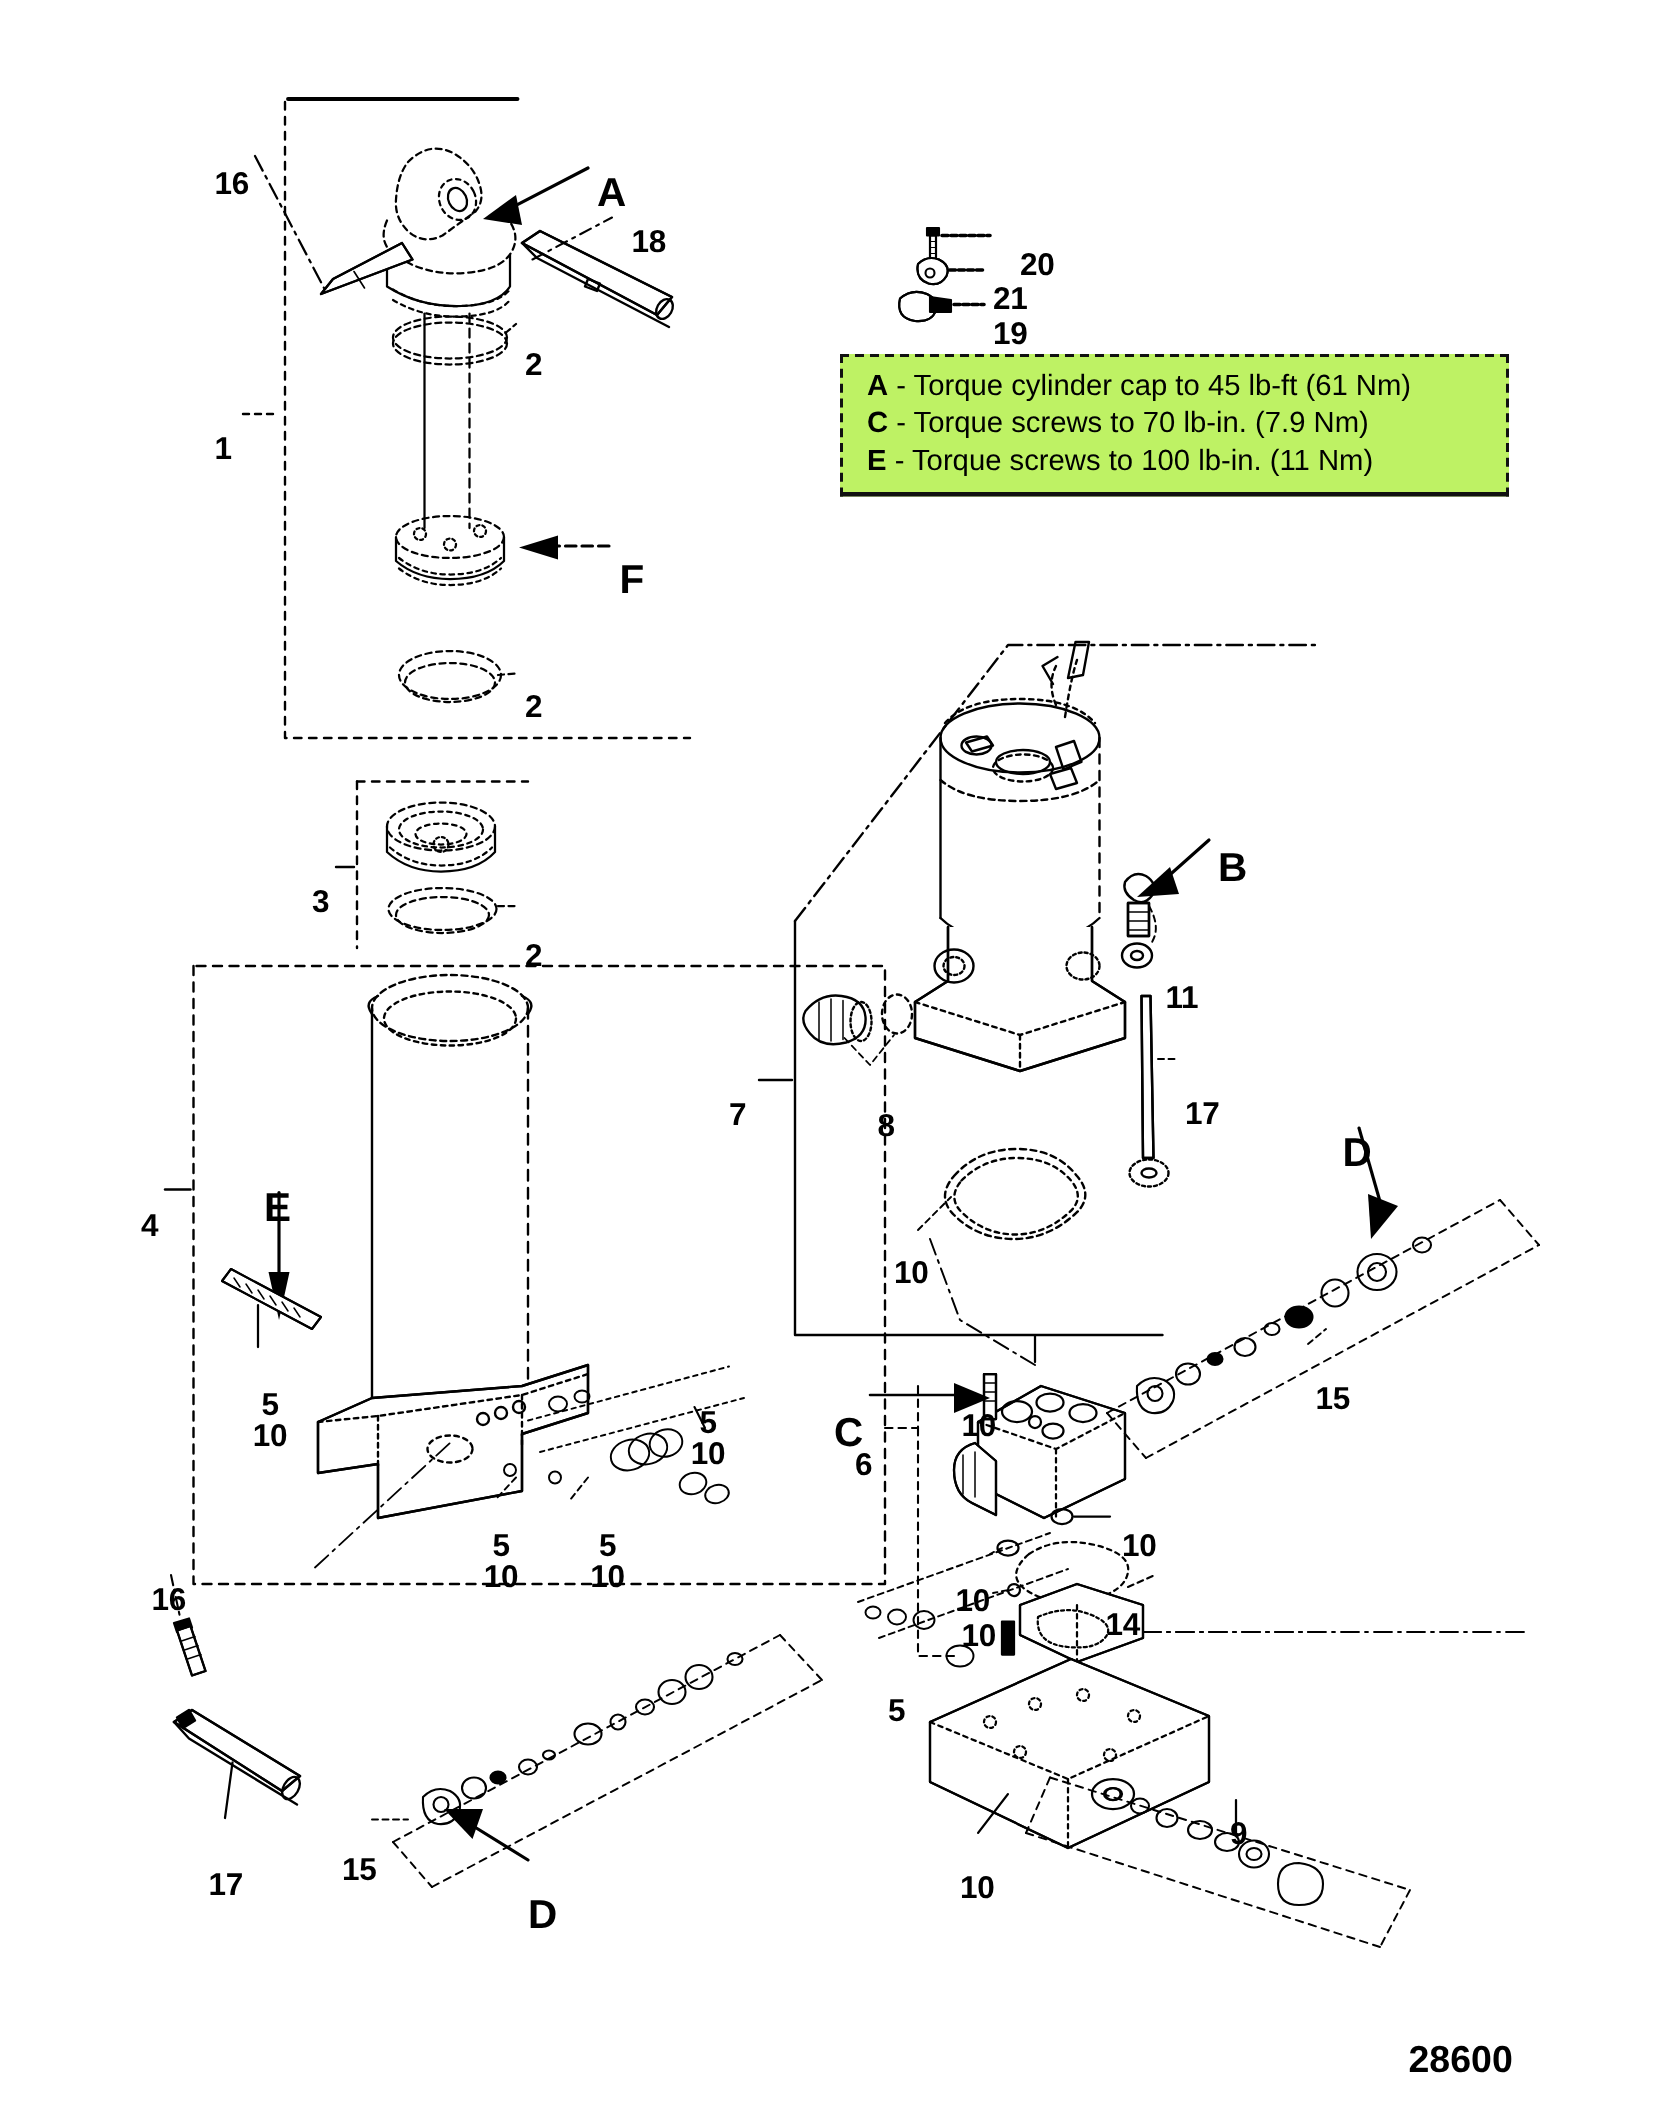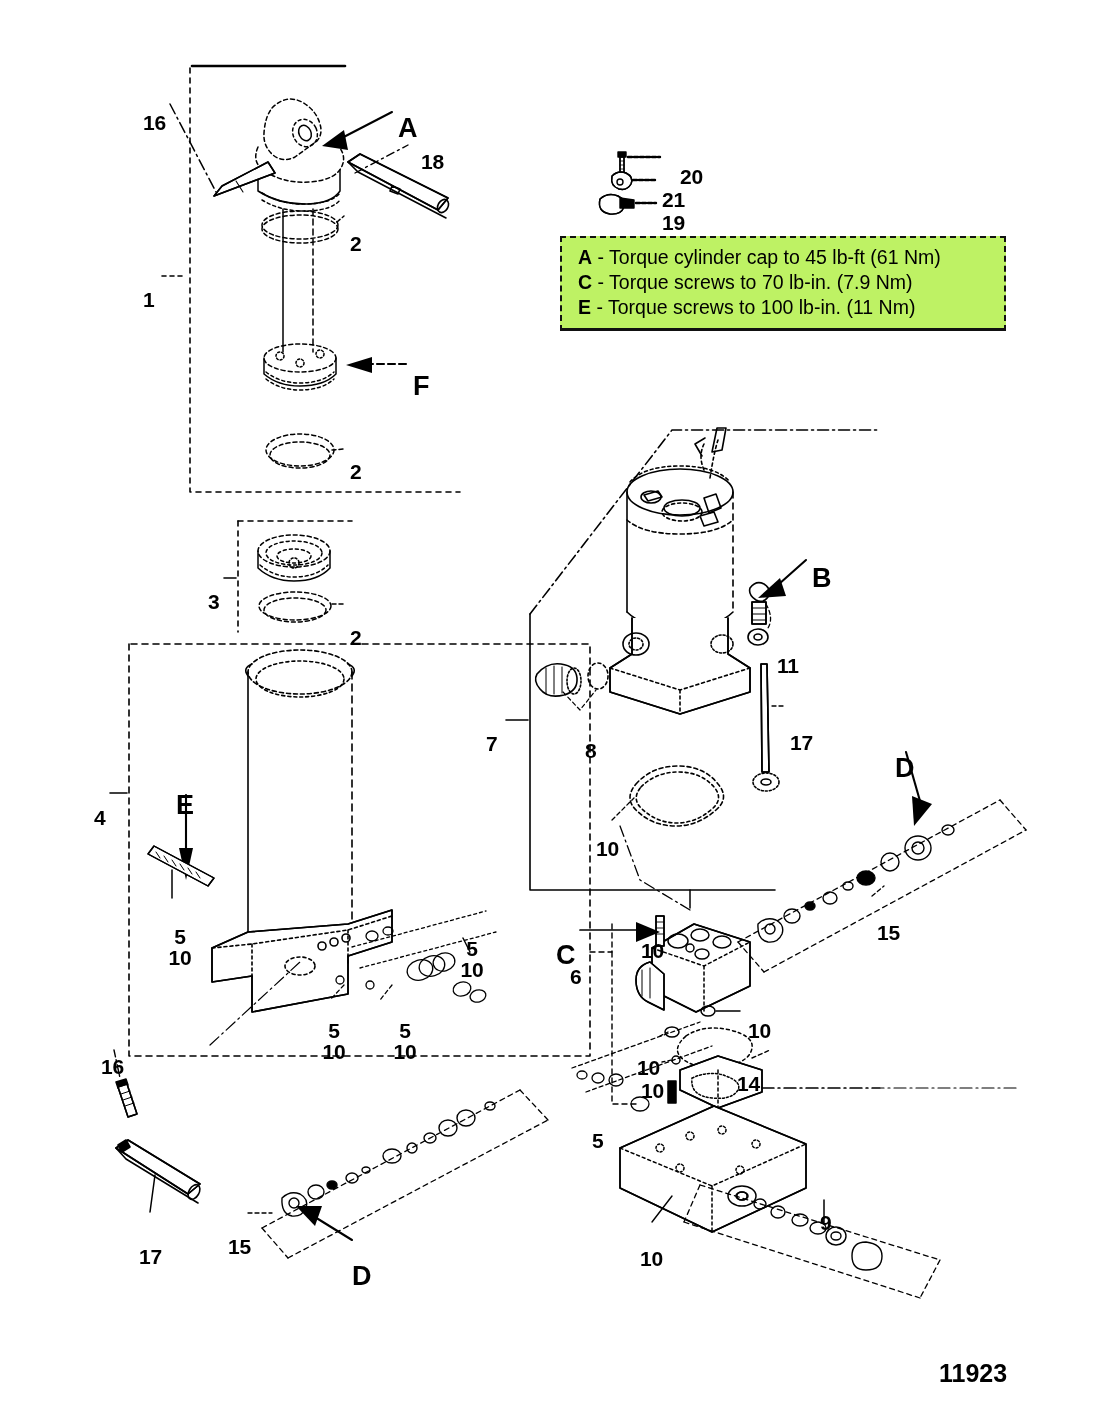--- a/index.html
+++ b/index.html
@@ -497,7 +497,7 @@
       <div class="lbl num" style="left: 640px; top: 1228px;">10</div>
     </div>
 
-  <div class="lbl dwgno" style="left:939px;top:1341px;">11923</div>
+  <div class="lbl dwgno" style="left:939px;top:1341px;">28600</div>
 
 </div>
 

